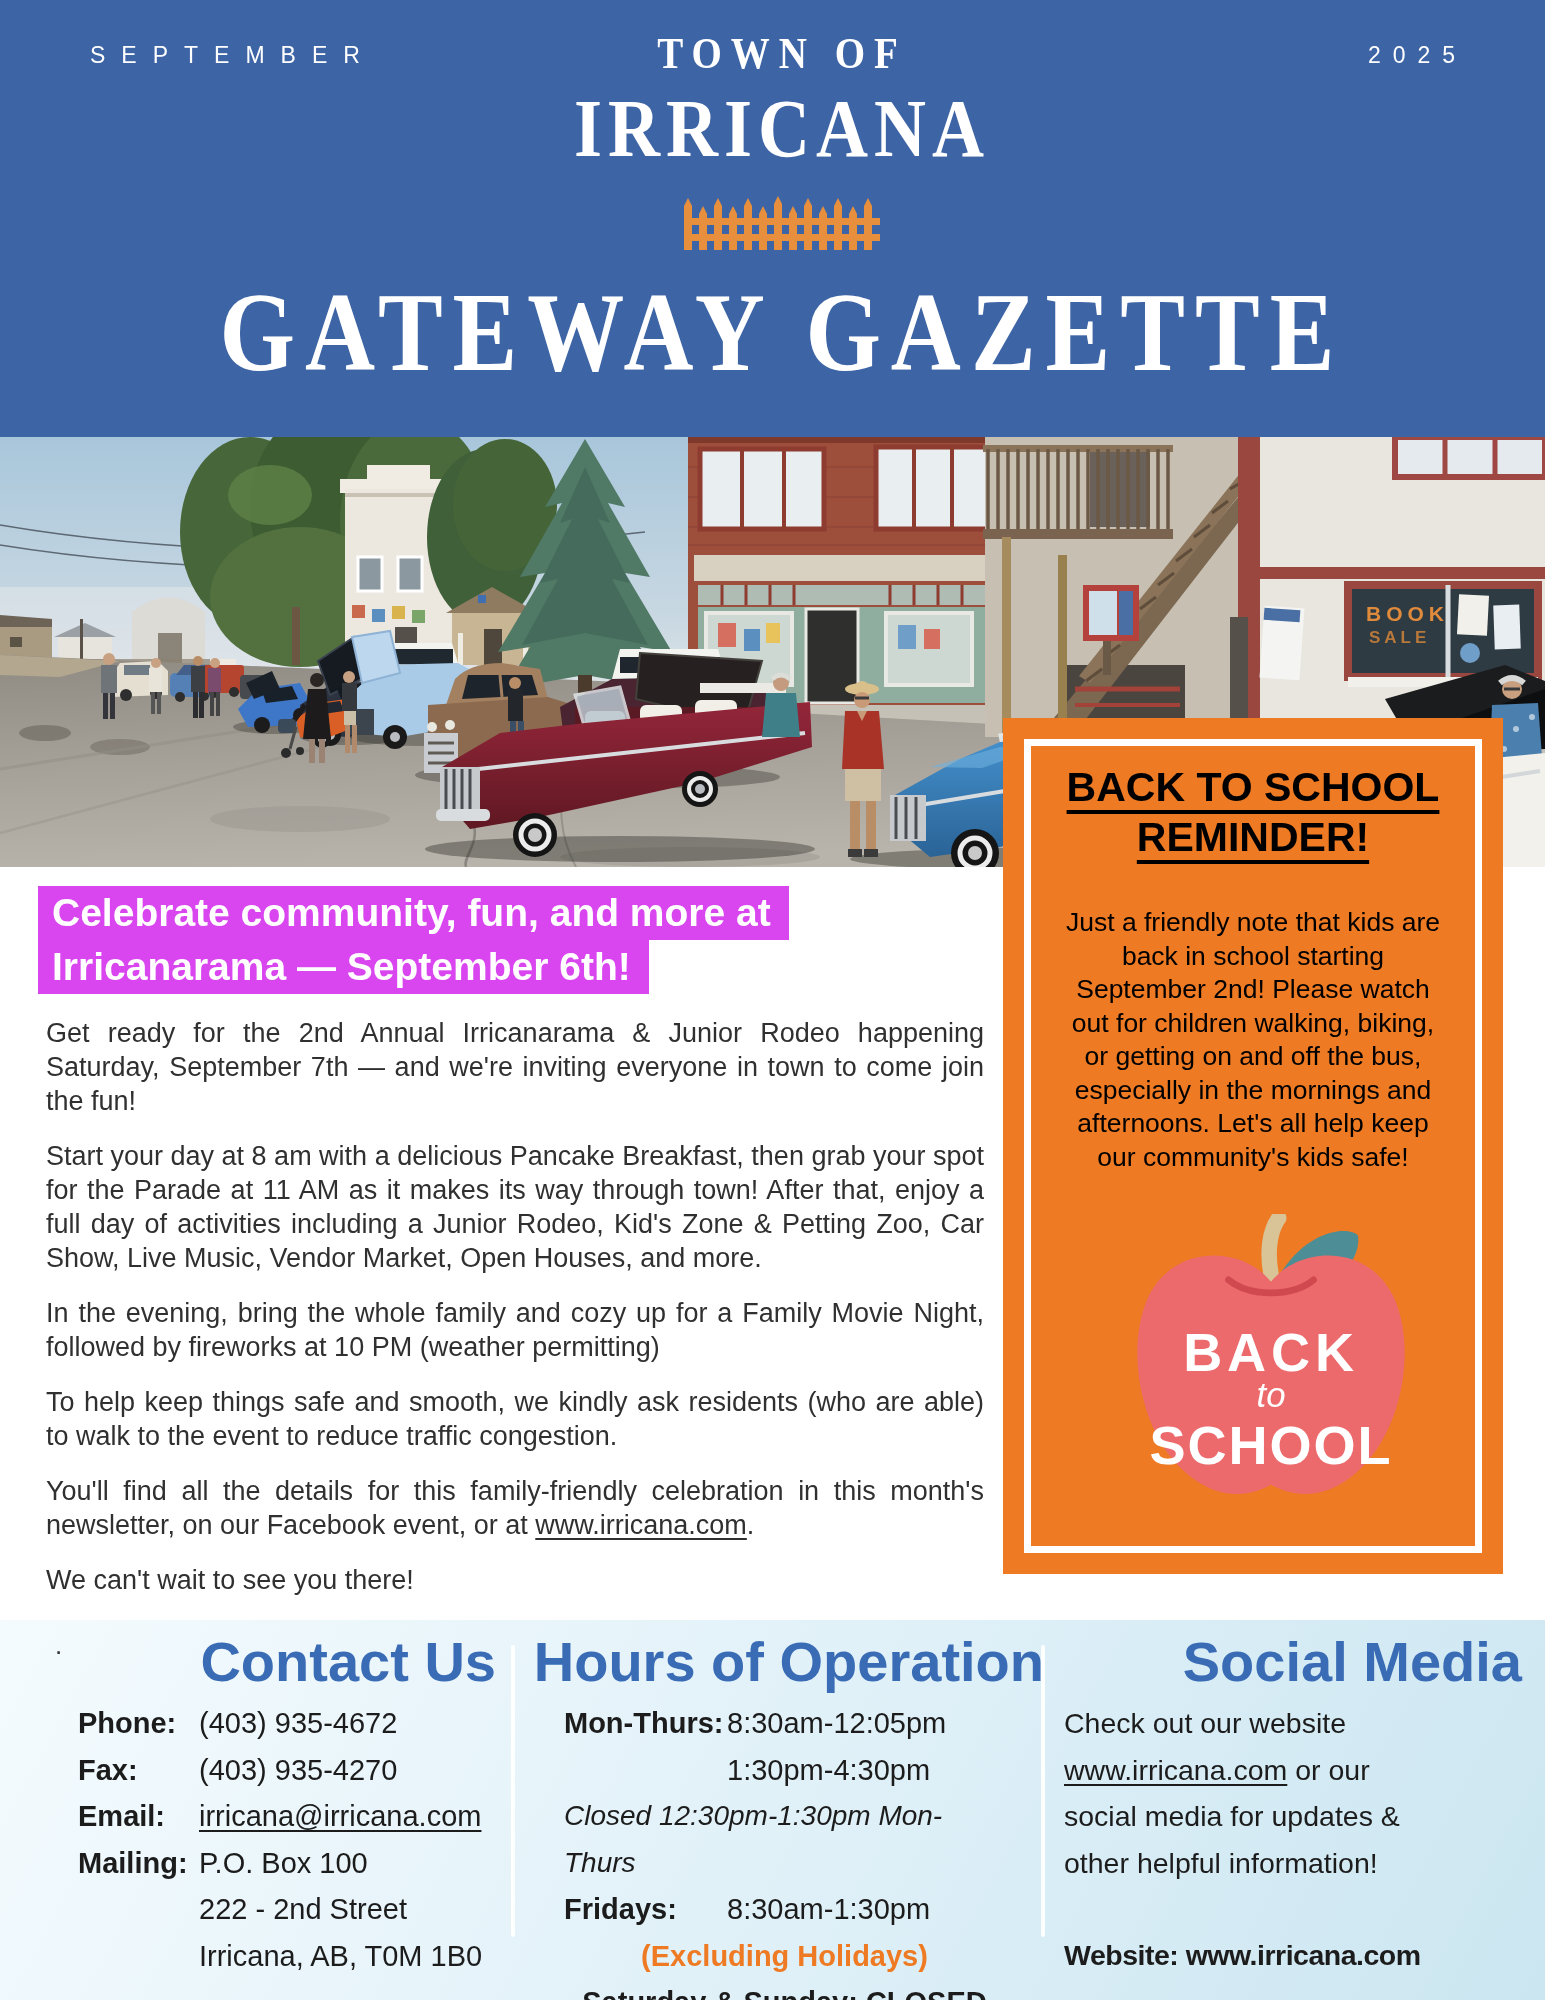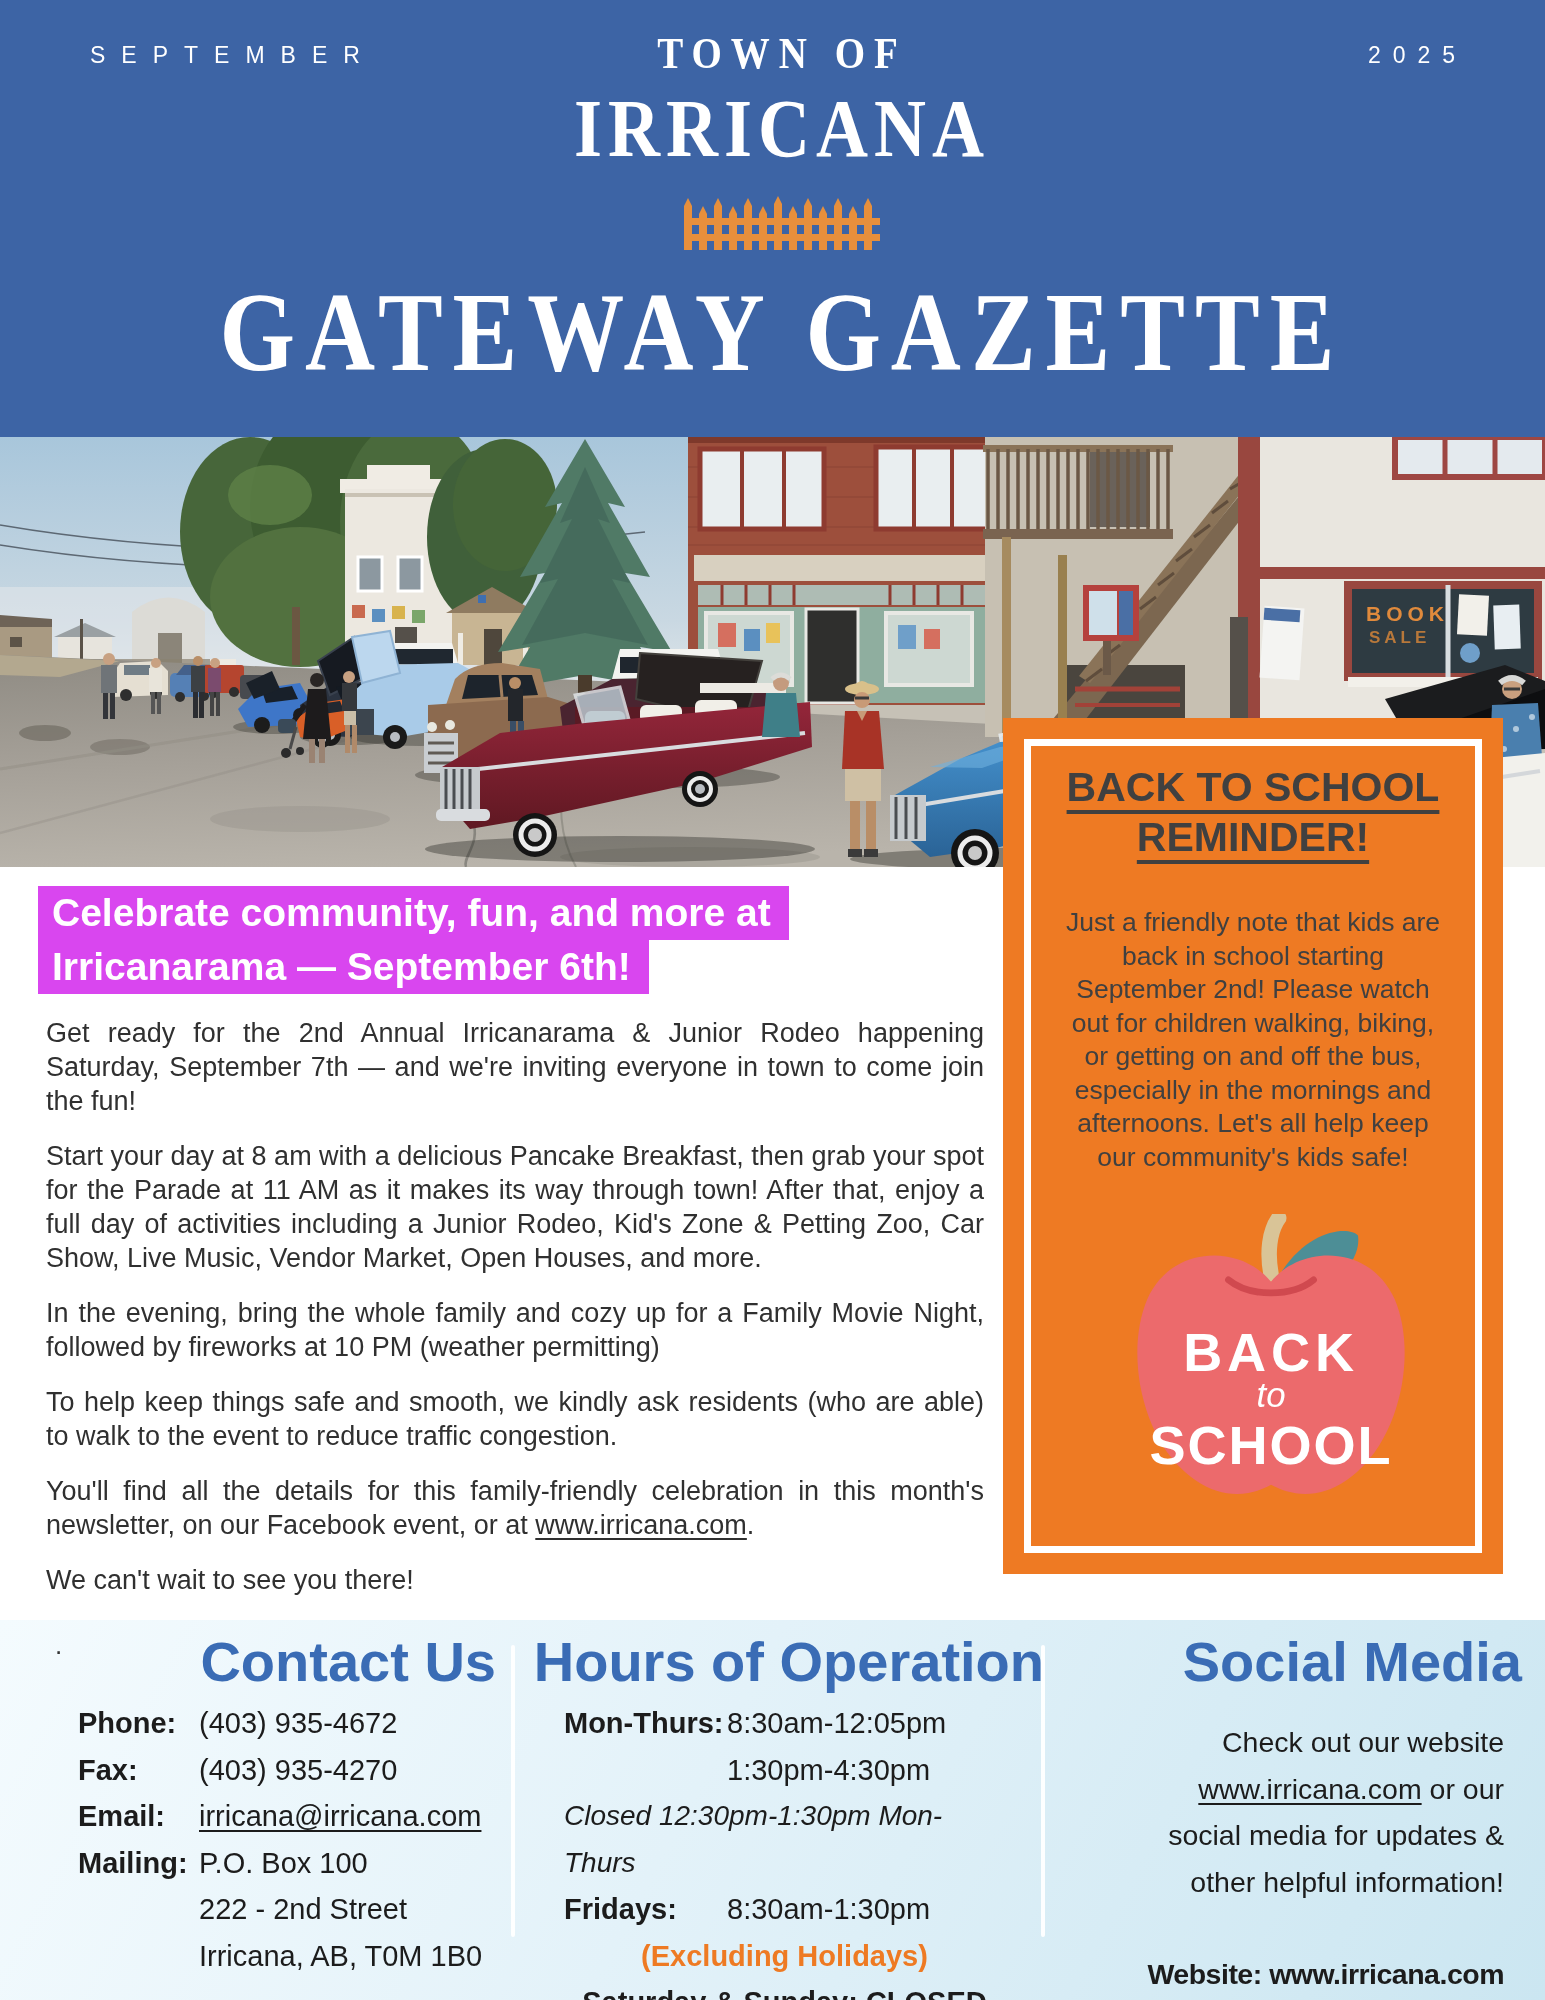--- a/index.html
+++ b/index.html
@@ -36,7 +36,7 @@
   
   .reminder{position:absolute;left:1003px;top:718px;width:500px;height:856px;background:#ee7a23;}
   .reminder-inner{position:absolute;left:21px;top:21px;right:21px;bottom:21px;border:7px solid #ffffff;
-                  color:#404040;text-align:center;}
+                  color:#000000;text-align:center;}
   .rem-title{margin-top:16px;font-size:41px;font-weight:bold;line-height:50px;
              text-decoration:underline;text-decoration-thickness:4px;text-underline-offset:9px;}
   .rem-body{margin:44px auto 0;width:388px;font-size:26.5px;line-height:33.5px;}

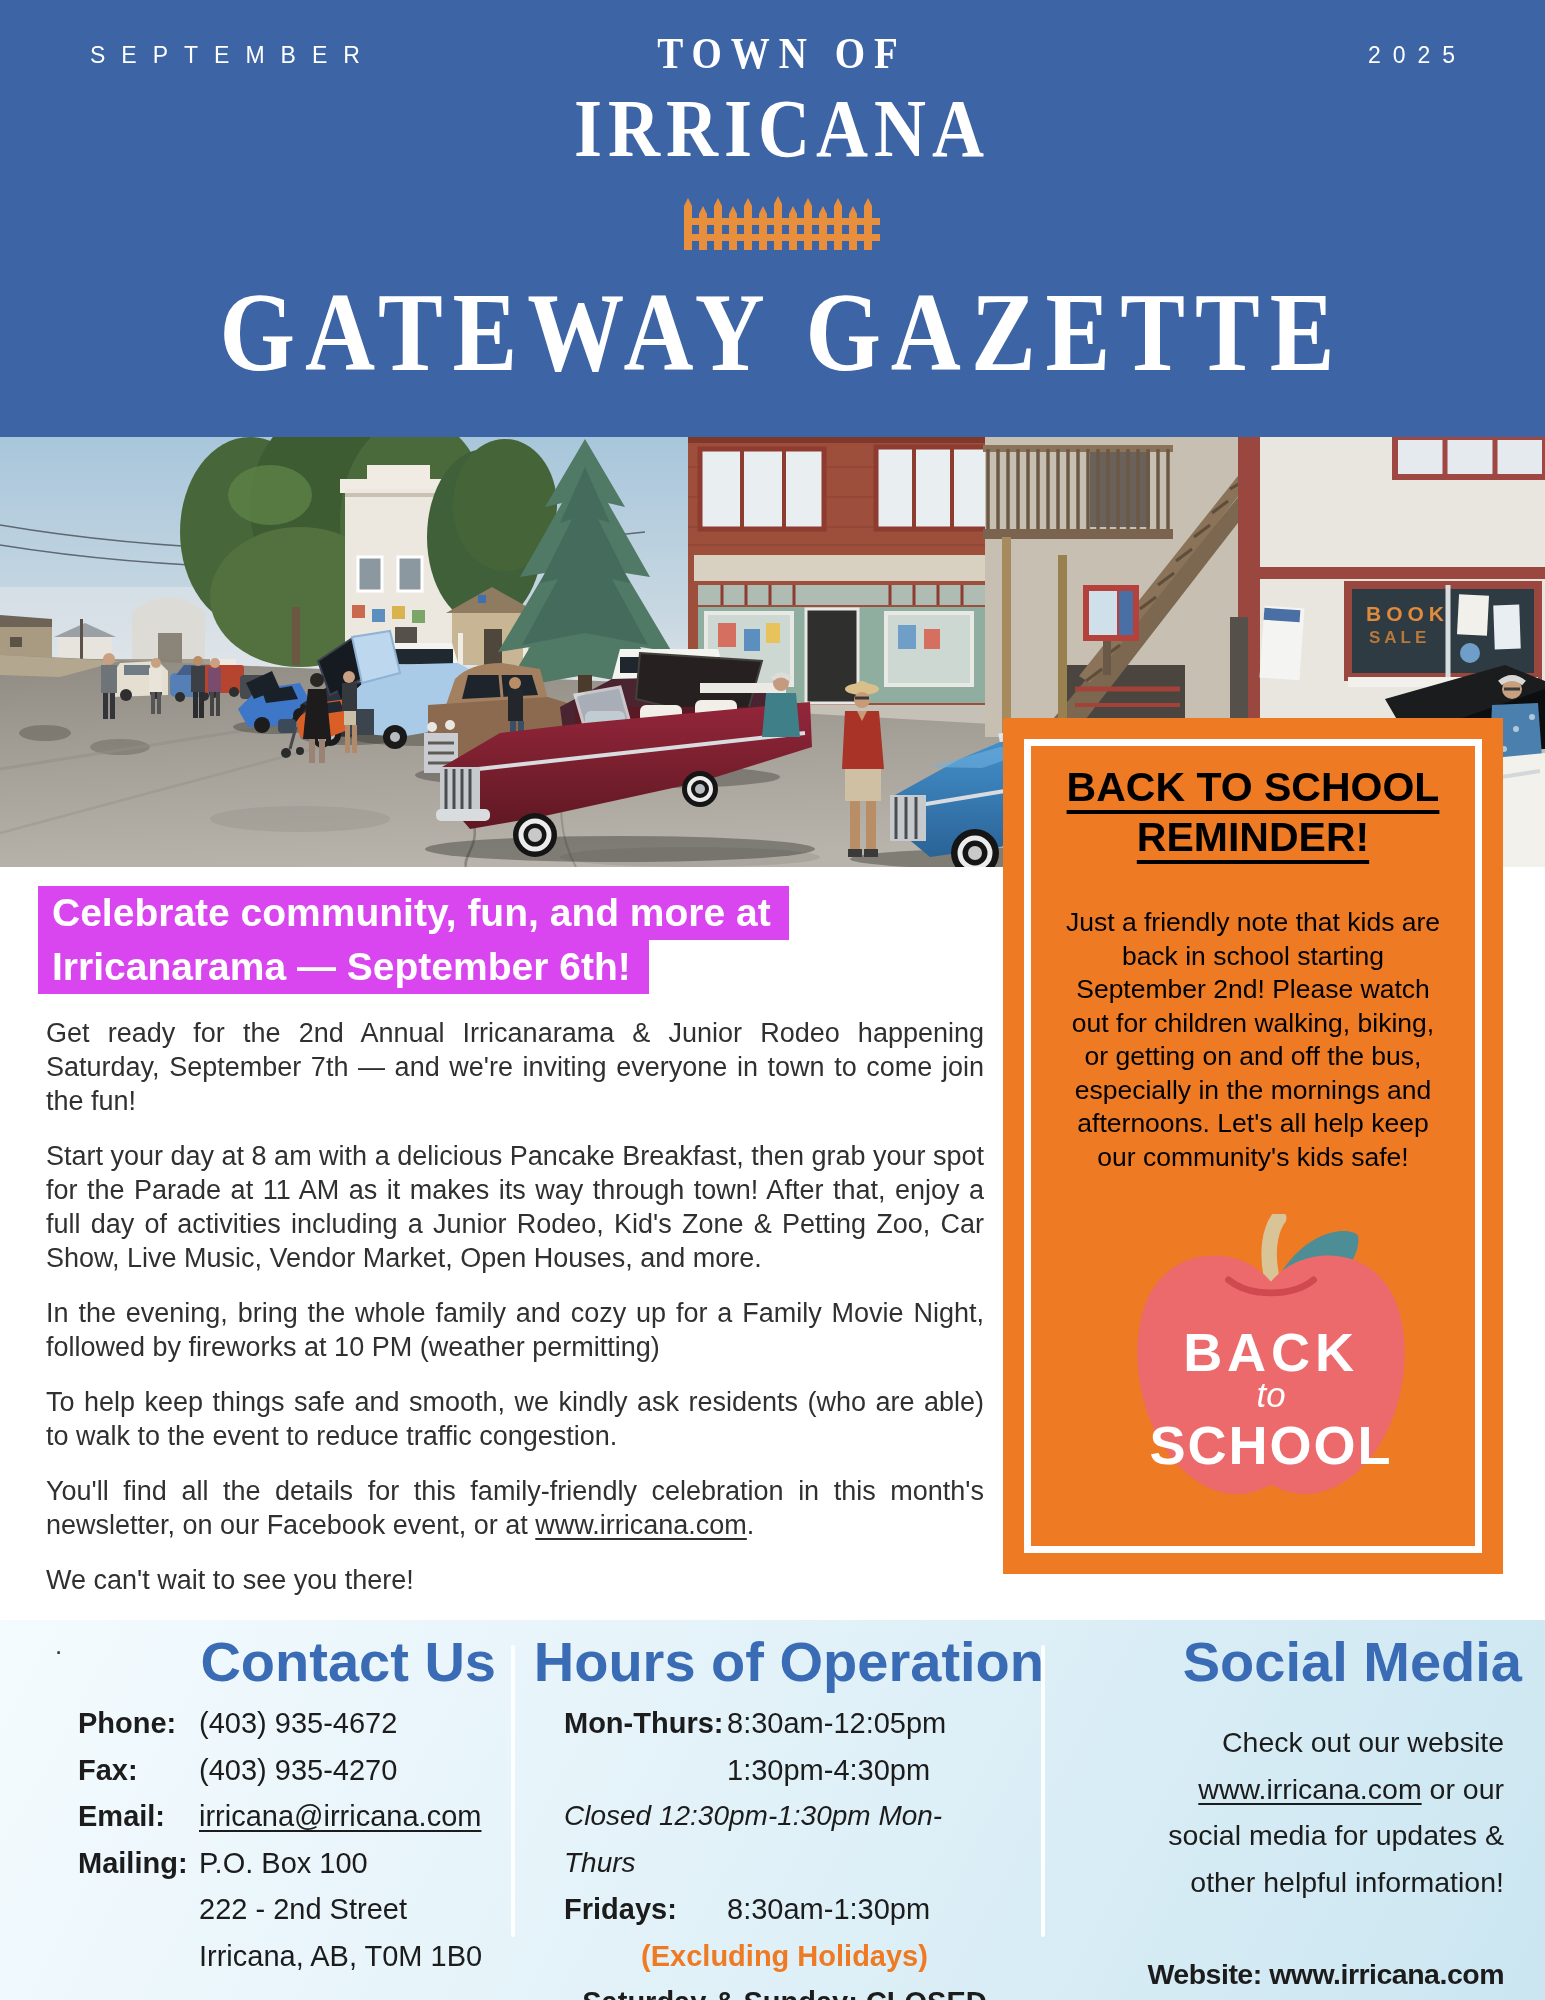--- a/index.html
+++ b/index.html
@@ -61,7 +61,7 @@
   .h-italic{font-style:italic;font-size:28px;}
   .h-orange{color:#ee7a23;font-weight:bold;text-align:center;}
   .h-weekend{font-weight:bold;text-align:center;}
-  .social-col{left:1064px;width:440px;text-align:right;font-size:28.5px;margin-top:19px;}
+  .social-col{left:1064px;width:440px;text-align:left;font-size:28.5px;}
   .s-website{font-weight:bold;margin-top:46px;letter-spacing:-0.5px;}
 </style>
 </head>

